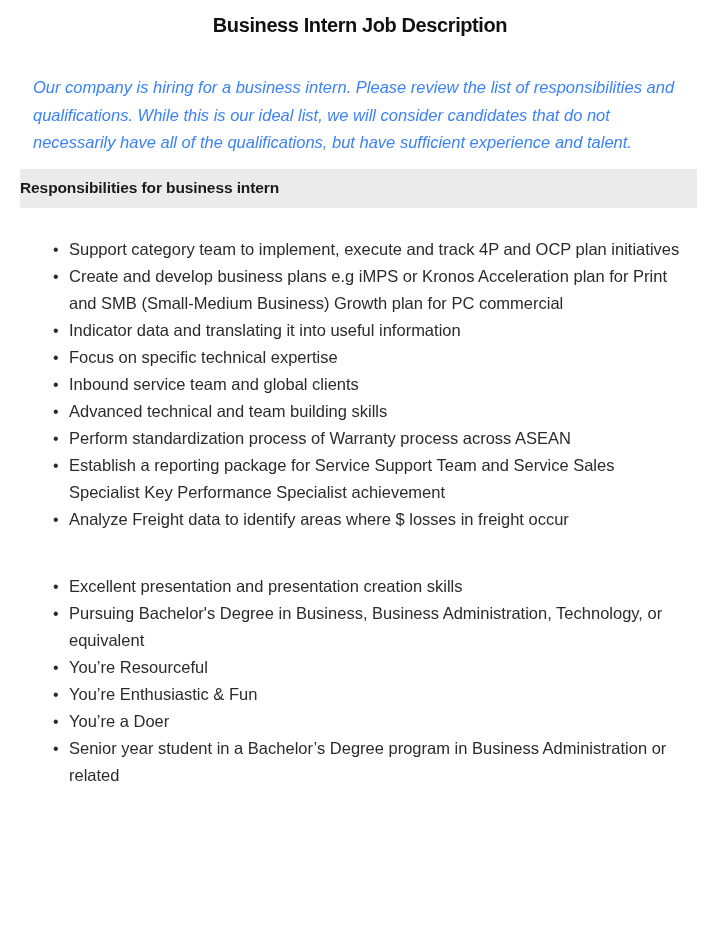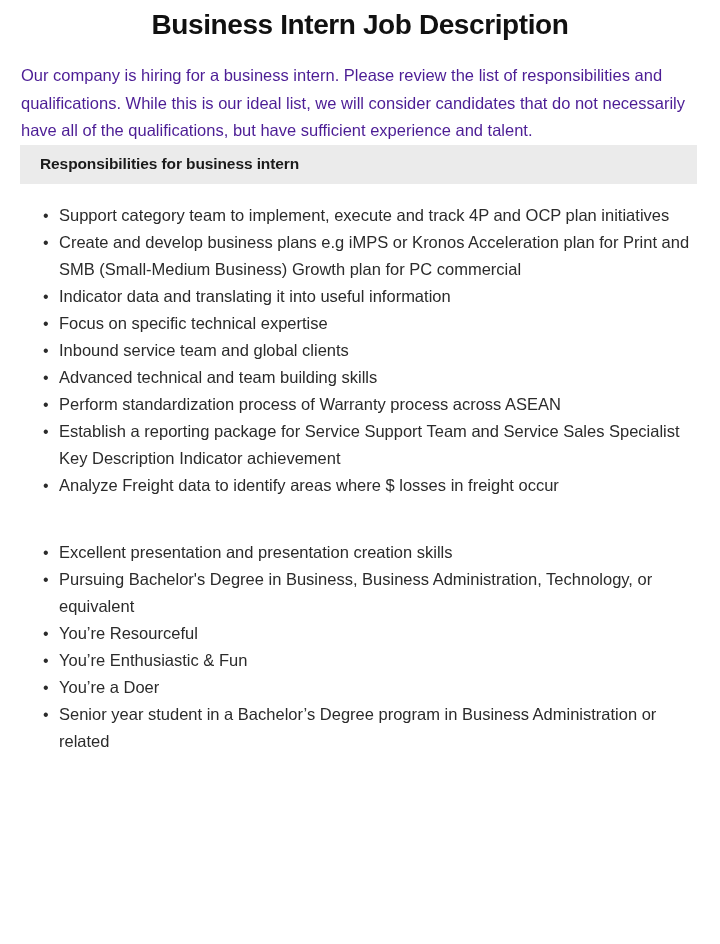--- a/index.html
+++ b/index.html
@@ -21,7 +21,7 @@
     position: relative;
   }
   .doc-title {
-    font-size: 28px;
+    font-size: 20px;
     font-weight: bold;
     text-align: center;
     letter-spacing: -0.4px;

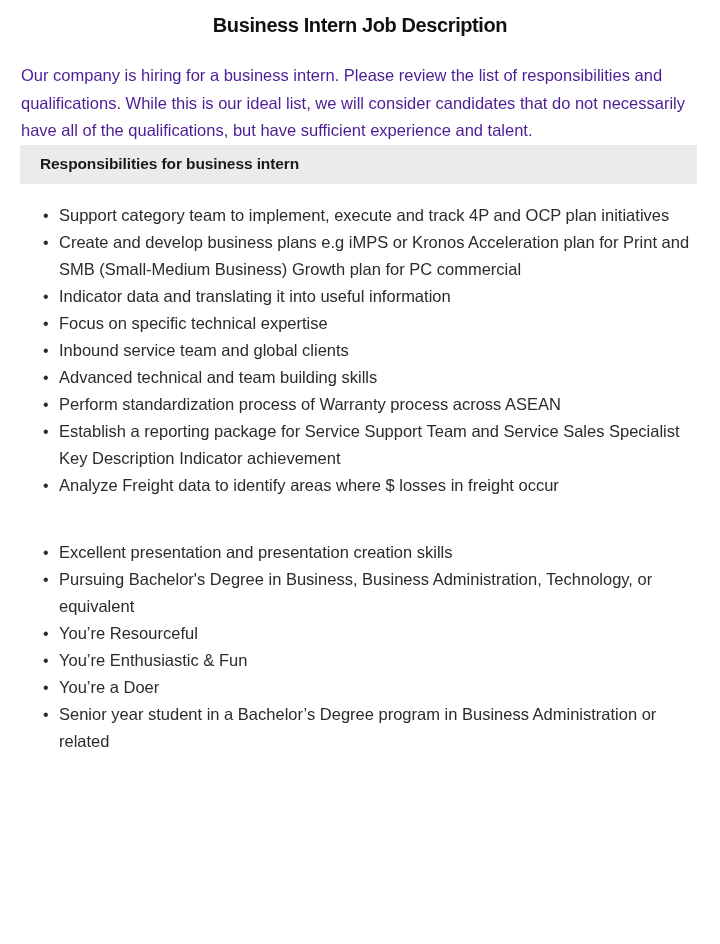--- a/index.html
+++ b/index.html
@@ -31,12 +31,13 @@
     line-height: 38px;
   }
   .intro {
-    margin: 0;
+    margin: 12px;
     padding: 18px 24px 0 21px;
     font-size: 16.5px;
     line-height: 27.5px;
-    color: #4c1d95;
+    color: #3b82f6;
     max-width: 676px;
+    font-style: italic;
   }
   .section {
     margin-top: 22px;

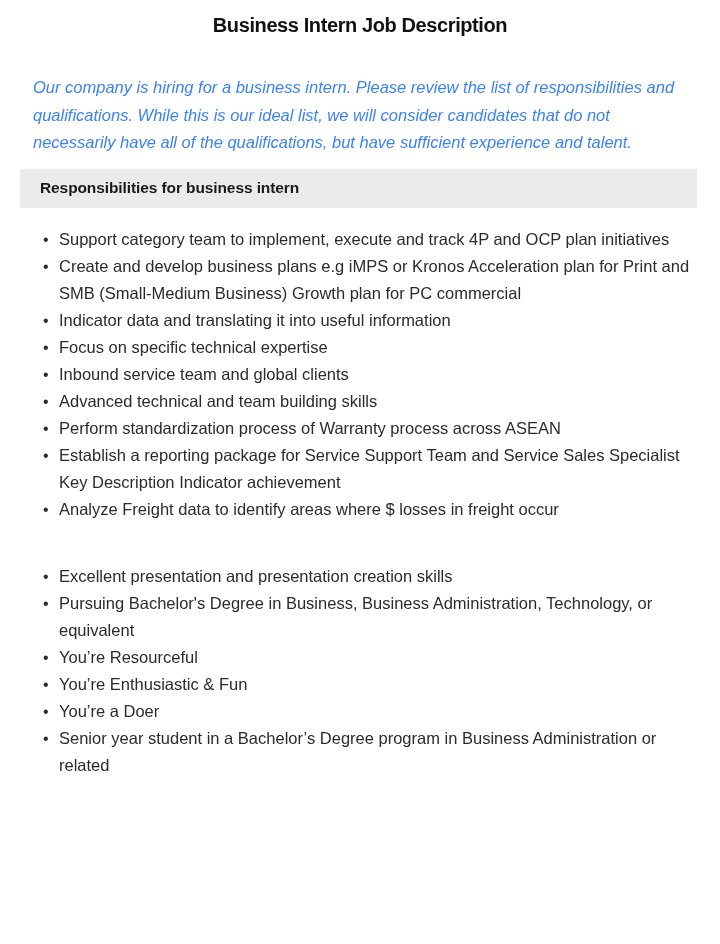--- a/index.html
+++ b/index.html
@@ -48,7 +48,6 @@
     height: 39px;
     display: flex;
     align-items: center;
-    padding-left: 20px;
     box-sizing: border-box;
   }
   .section-header-text {

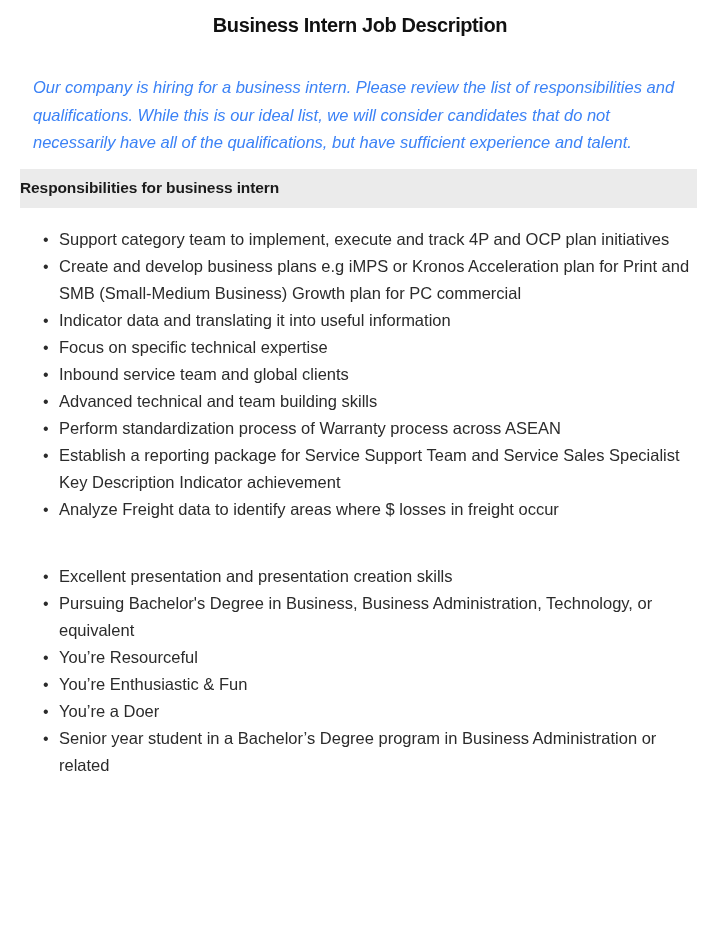--- a/index.html
+++ b/index.html
@@ -58,7 +58,7 @@
   }
   ul.items {
     list-style: none;
-    margin: 0;
+    margin: 10px;
     padding: 18px 25px 0 43px;
   }
   ul.items li {

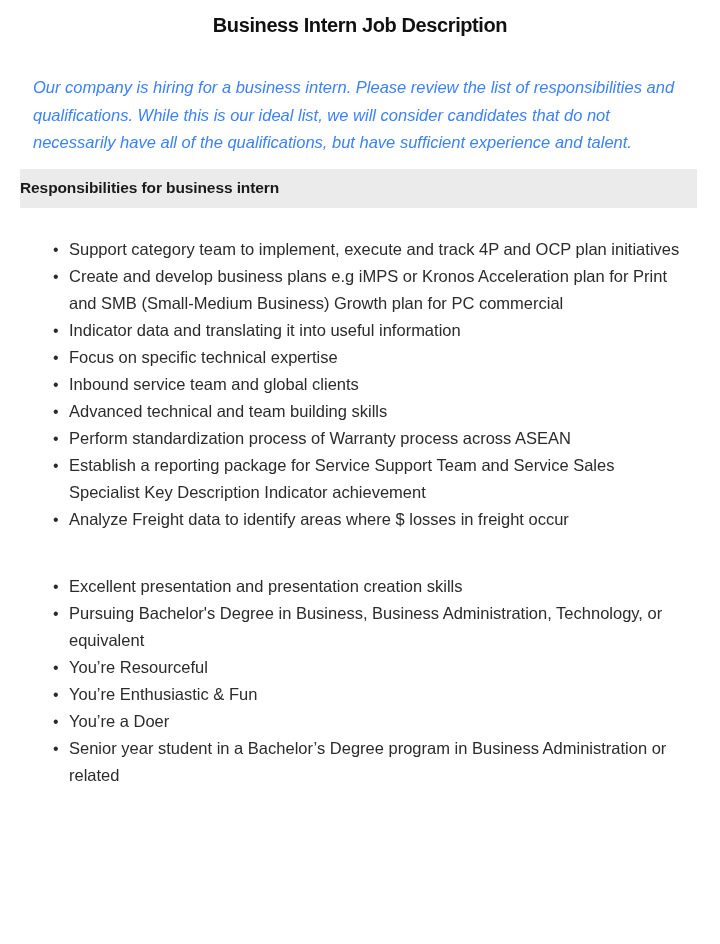--- a/index.html
+++ b/index.html
@@ -102,7 +102,7 @@
       <li>Inbound service team and global clients</li>
       <li>Advanced technical and team building skills</li>
       <li>Perform standardization process of Warranty process across ASEAN</li>
-      <li>Establish a reporting package for Service Support Team and Service Sales Specialist Key Description Indicator achievement</li>
+      <li>Establish a reporting package for Service Support Team and Service Sales Specialist Key Performance Specialist achievement</li>
       <li>Analyze Freight data to identify areas where $ losses in freight occur</li>
     </ul>
   </div>

